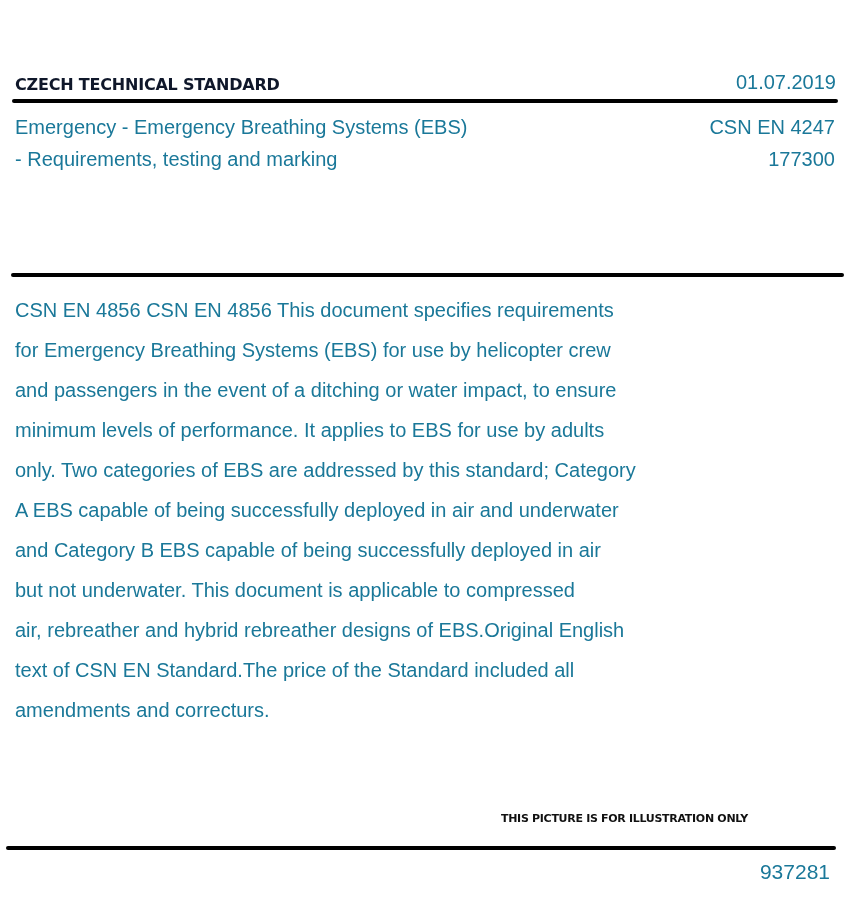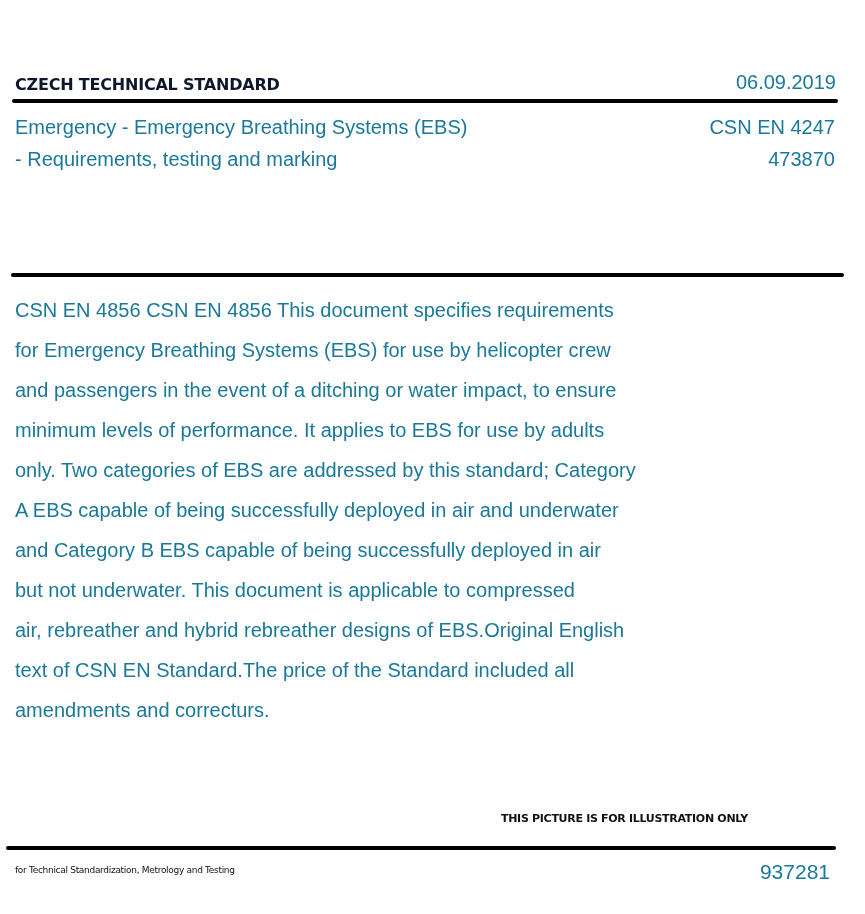--- a/index.html
+++ b/index.html
@@ -78,7 +78,7 @@
 <body>
 
 <div class="abs header-label">CZECH TECHNICAL STANDARD</div>
-<div class="abs date teal">06.09.2019</div>
+<div class="abs date teal">01.07.2019</div>
 
 <div class="abs rule rule1"></div>
 

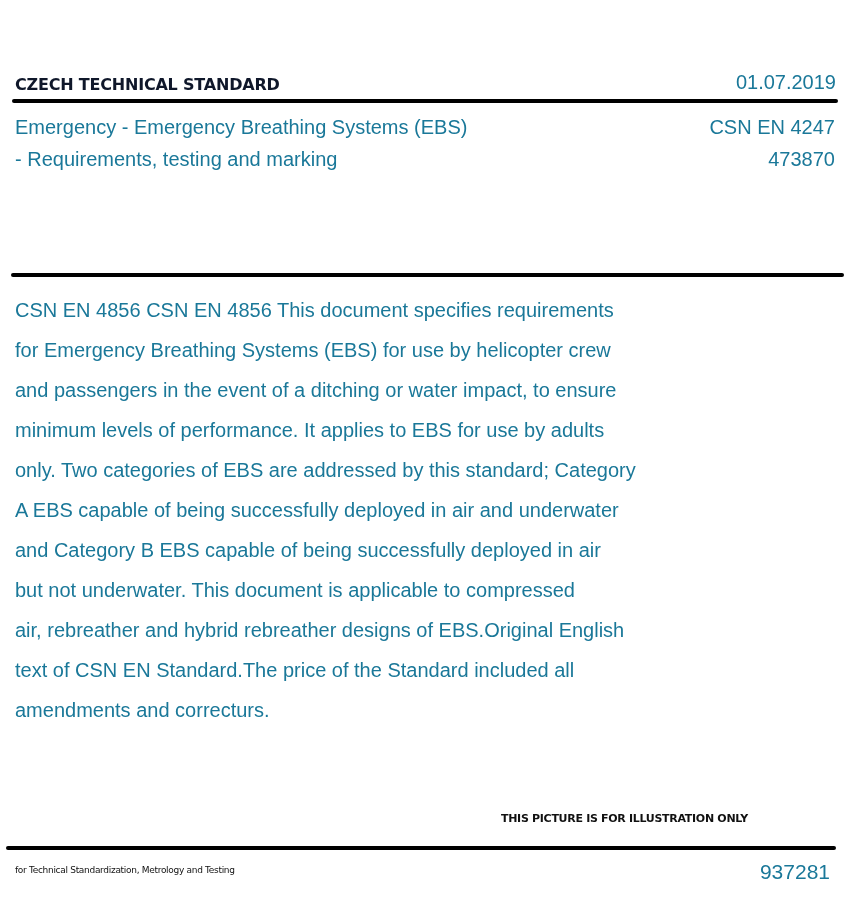--- a/index.html
+++ b/index.html
@@ -85,7 +85,7 @@
 <div class="abs title-line title1 teal">Emergency - Emergency Breathing Systems (EBS)</div>
 <div class="abs title-line title2 teal">- Requirements, testing and marking</div>
 <div class="abs std-code teal">CSN EN 4247</div>
-<div class="abs std-num teal">473870</div>
+<div class="abs std-num teal">177300</div>
 
 <div class="abs rule rule2"></div>
 

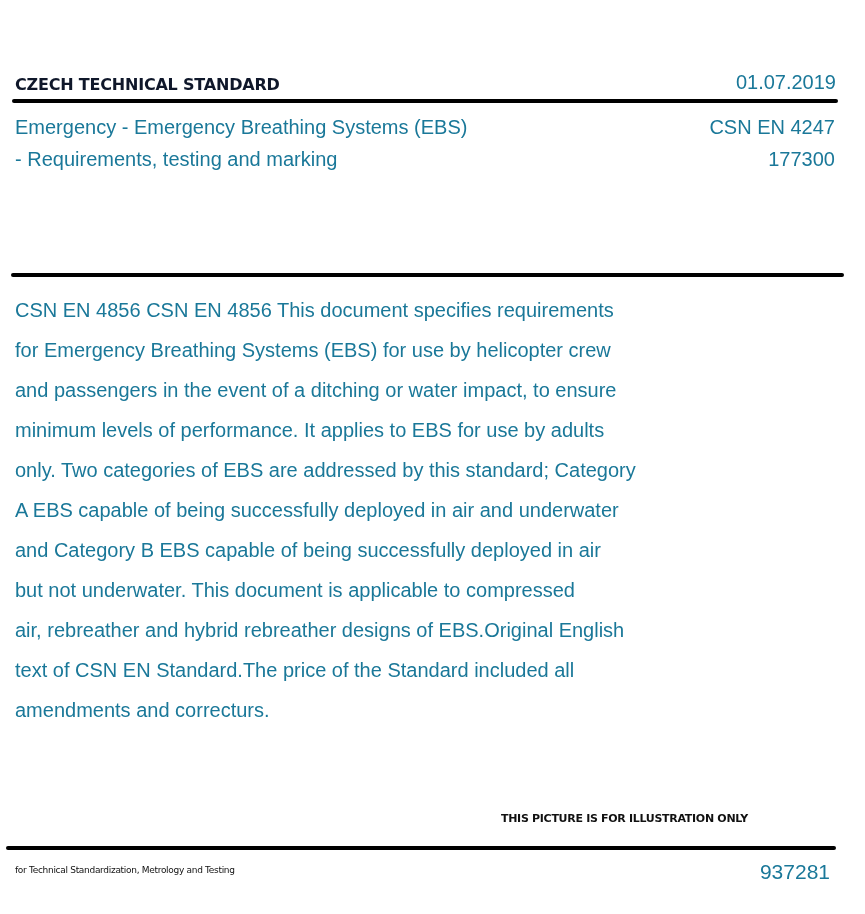--- a/index.html
+++ b/index.html
@@ -106,7 +106,6 @@
 <div class="abs rule rule3"></div>
 
 <div class="abs footer-note">
-  <div>for Technical Standardization, Metrology and Testing</div>
 </div>
 <div class="abs footer-num teal">937281</div>
 

